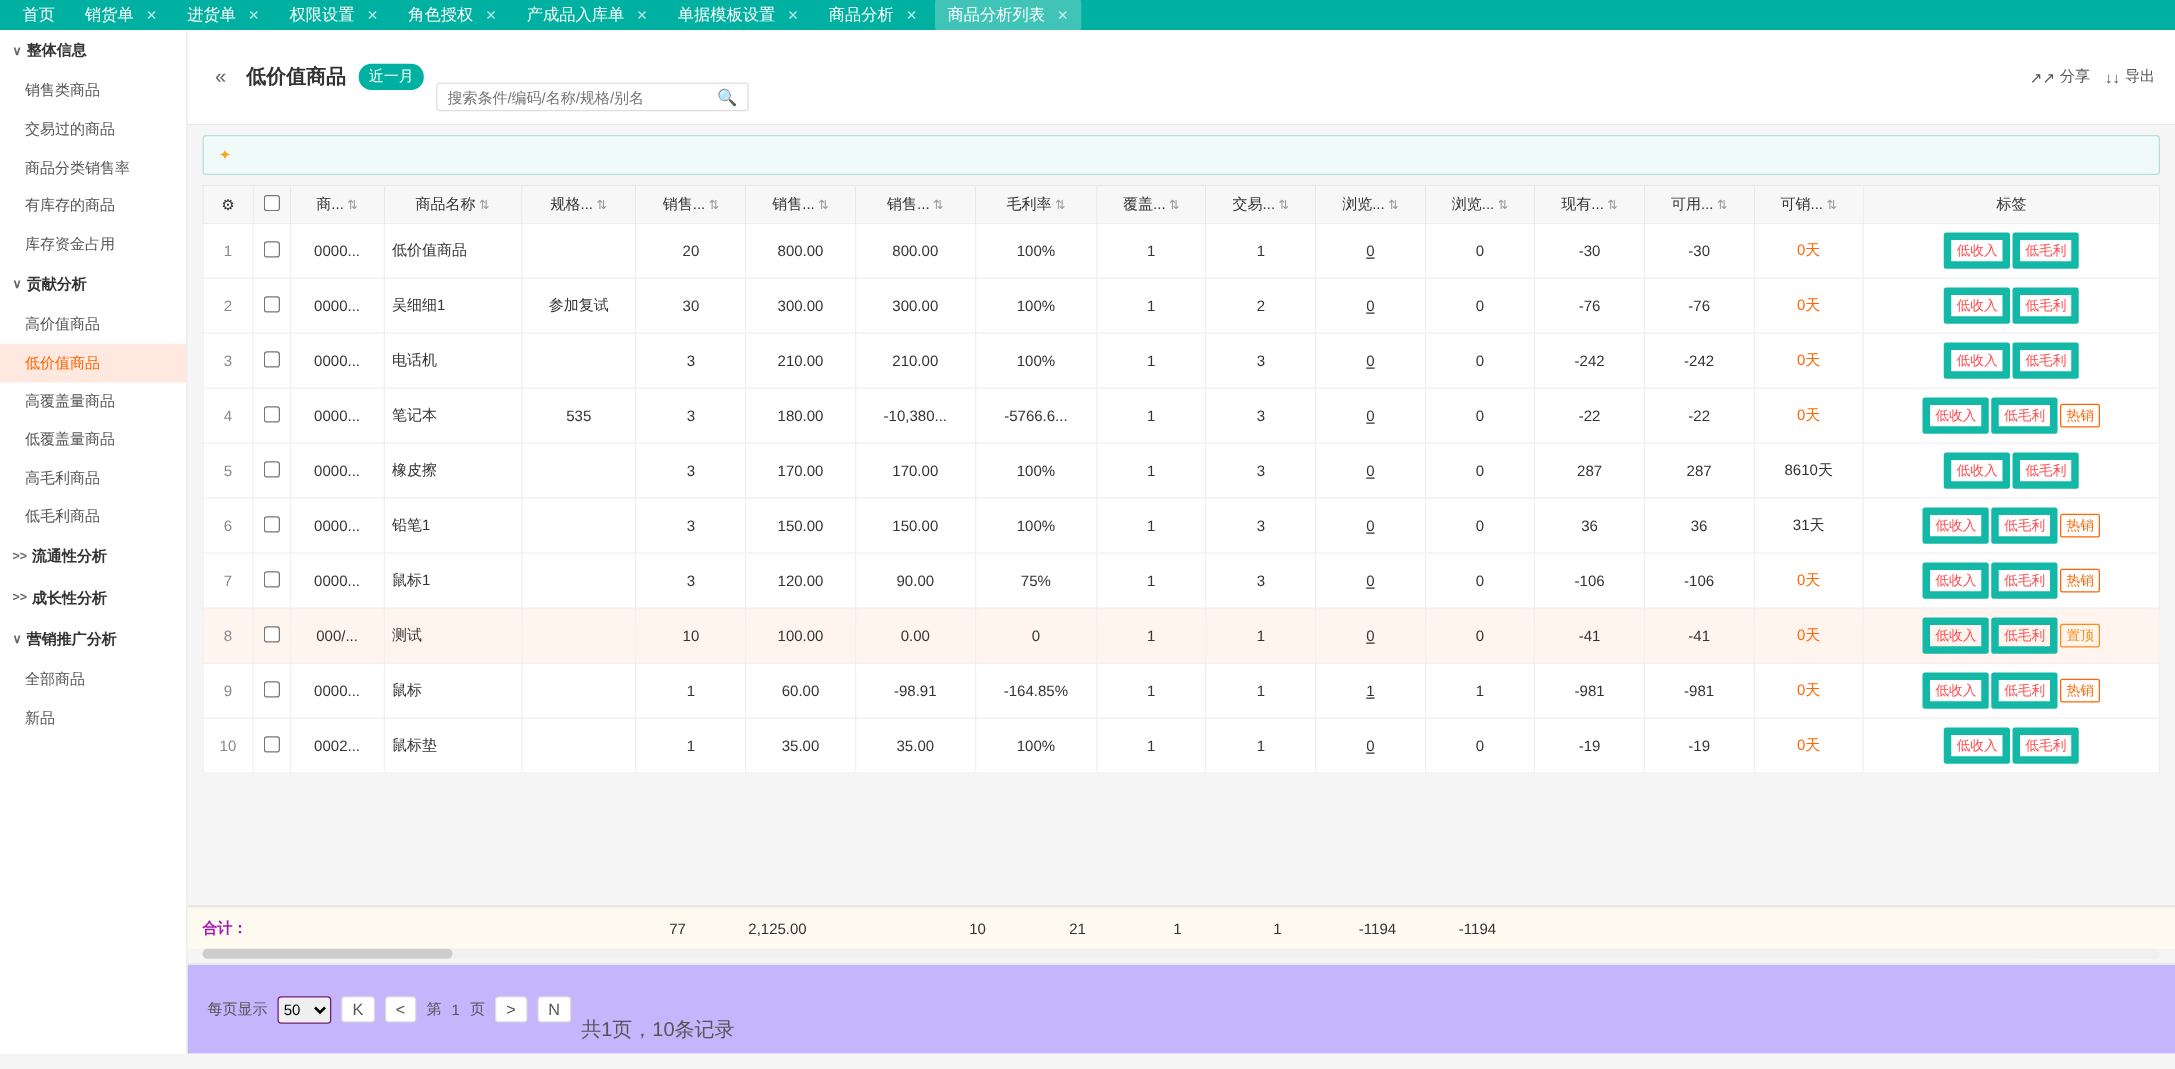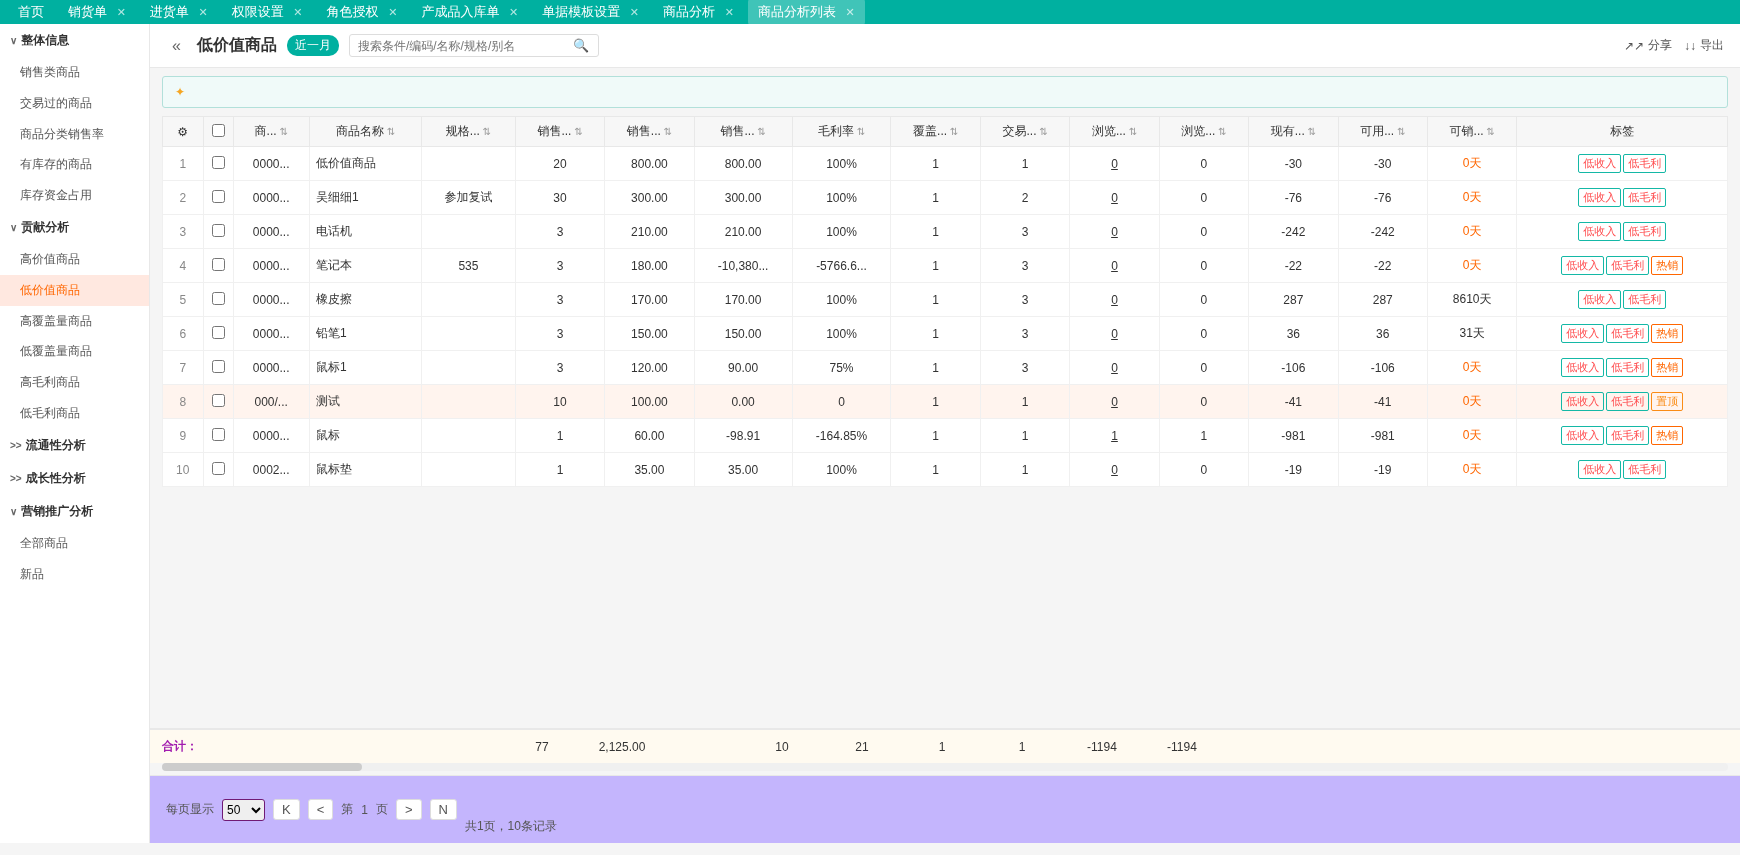--- a/index.html
+++ b/index.html
@@ -87,6 +87,7 @@
       gap: 6px;
       flex: 1;
       max-width: 250px;
+      margin-top: 32px;
     }
     .search-box input {
       border: none;

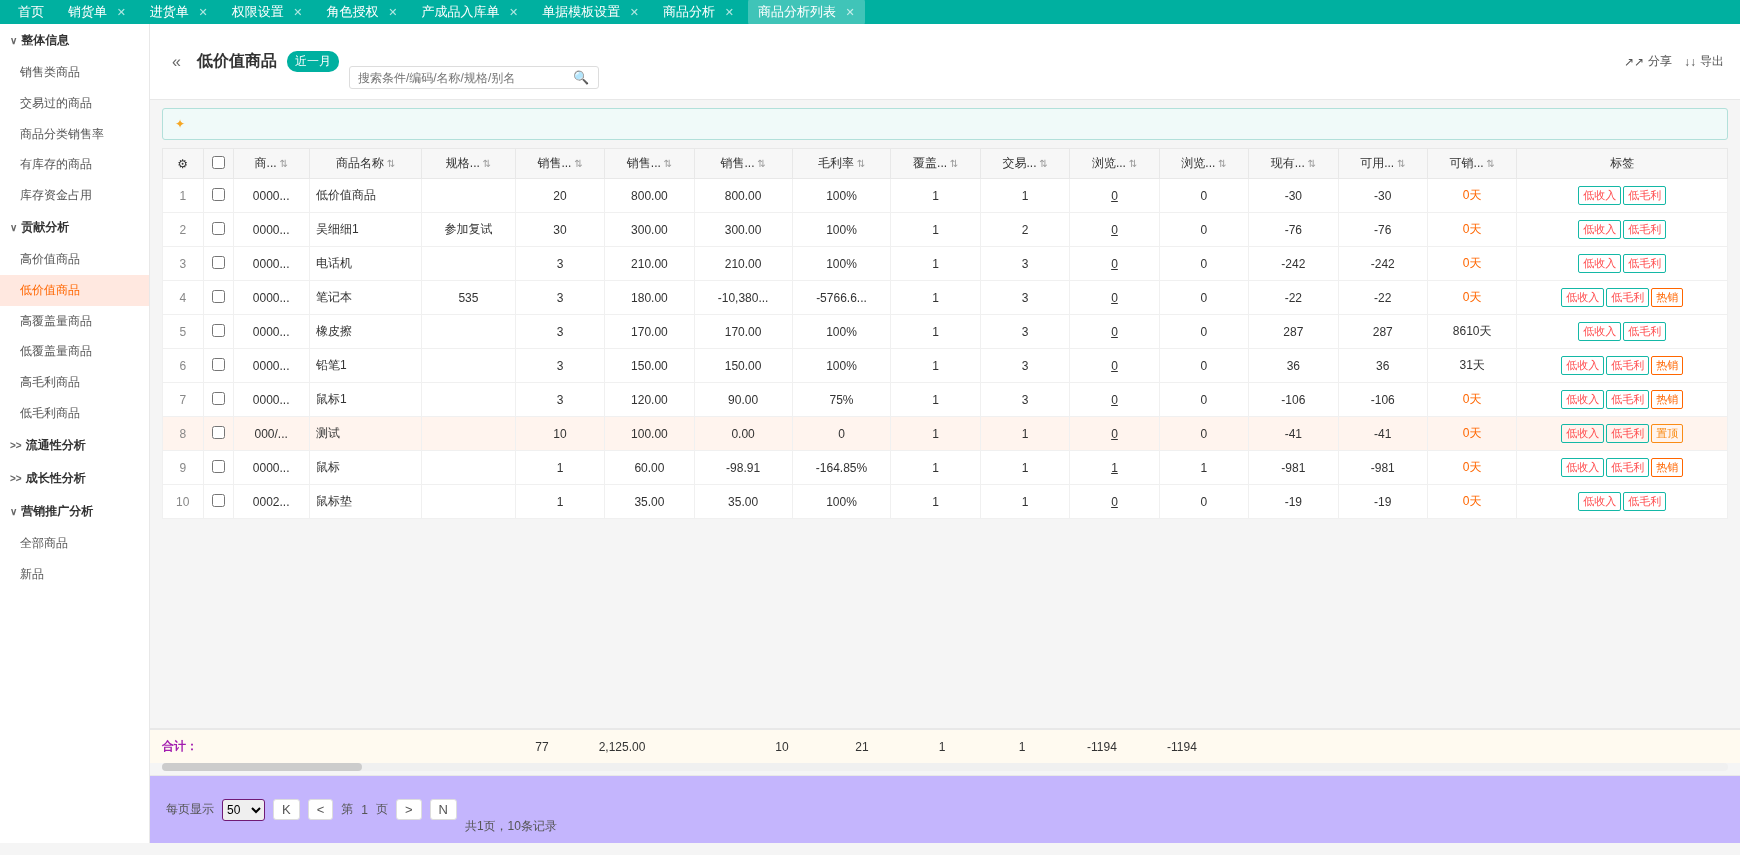--- a/index.html
+++ b/index.html
@@ -170,7 +170,7 @@
       font-size: 11px;
       margin: 1px;
     }
-    .tag-red { color: #ff4d4f; border: 1px solid #14b8a6; }
+    .tag-red { color: #ff4d4f; border: 6px solid #14b8a6; }
     .tag-orange { color: #ff6600; border: 1px solid #ff6600; }
     .tag-yellow { color: #fa8c16; border: 1px solid #fa8c16; }
     .days-orange { color: #ff6600; }

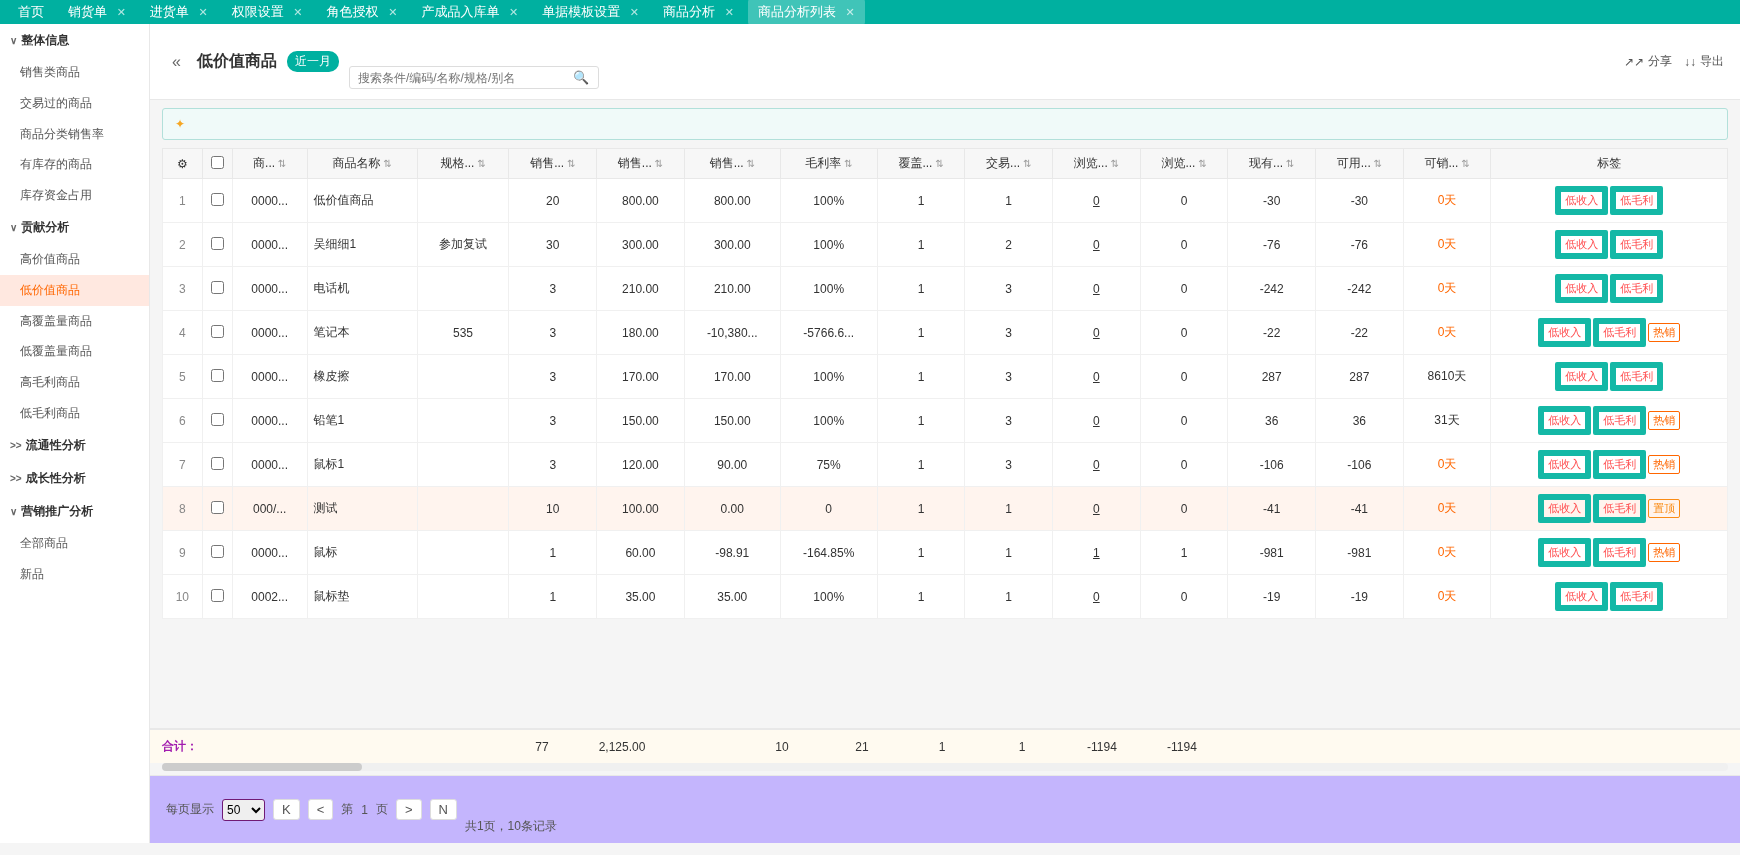--- a/index.html
+++ b/index.html
@@ -223,7 +223,7 @@
     }
     .page-nav-btn:disabled { color: #ccc; cursor: default; }
     .page-info { color: #555; font-size: 12px; }
-    .total-info { color: #555; font-size: 12px; margin-top: 34px; }
+    .total-info { color: #555; font-size: 16px; margin-top: 34px; }
 
     .scrollbar-area {
       height: 8px;

